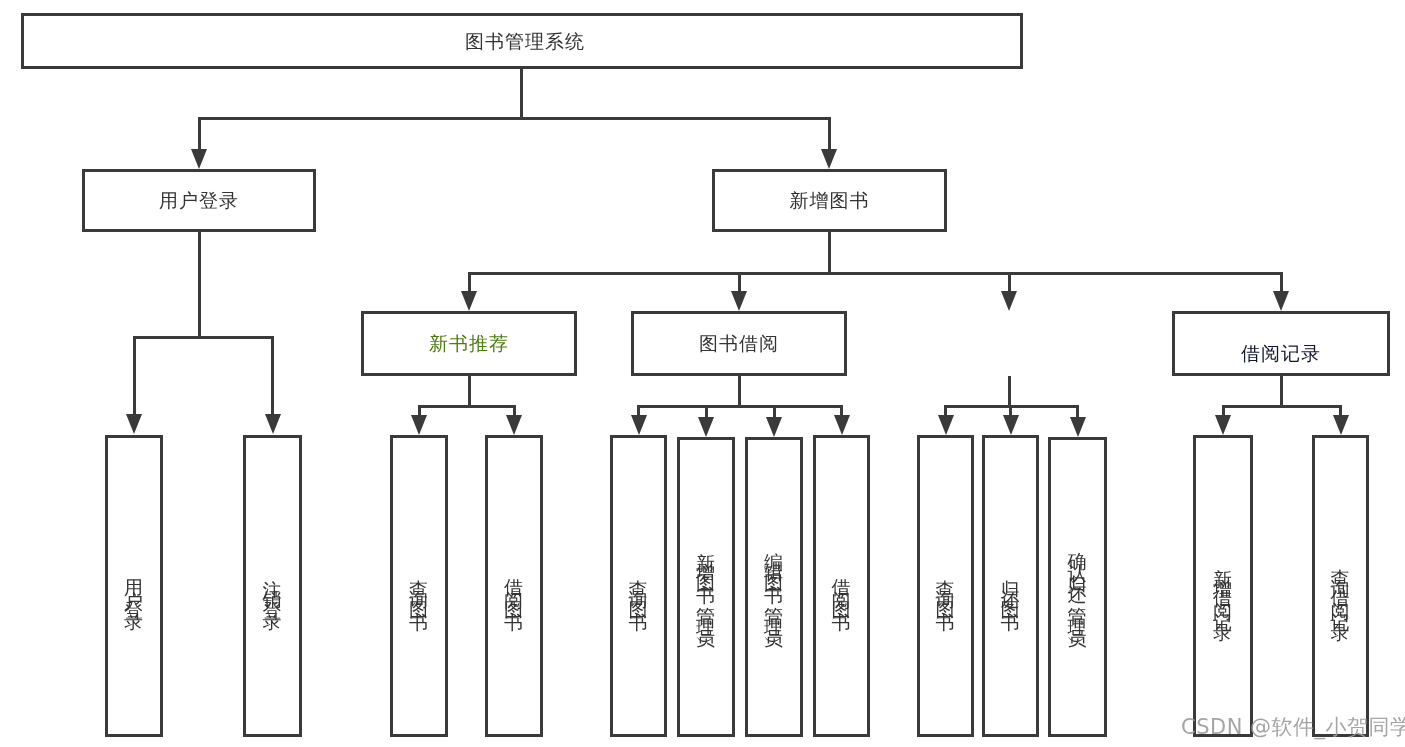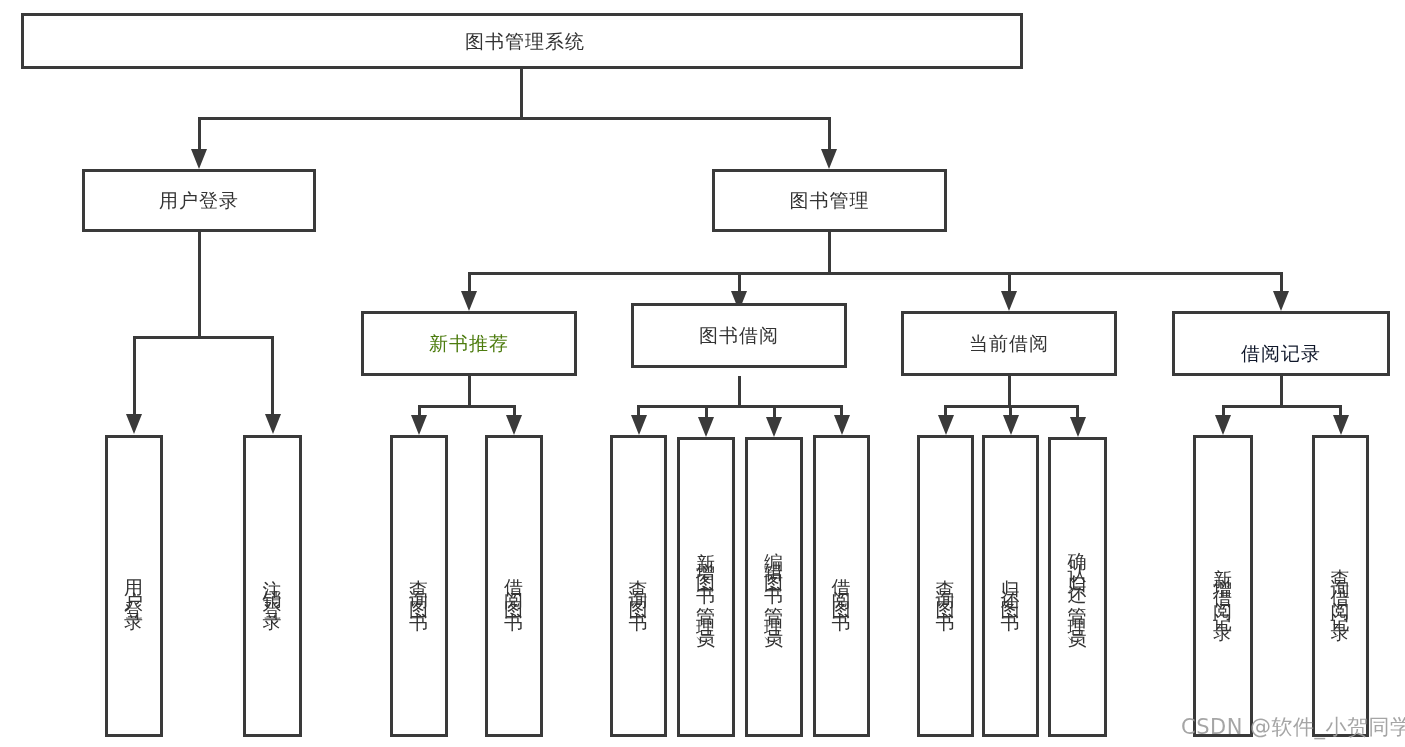--- a/index.html
+++ b/index.html
@@ -93,7 +93,7 @@
       <span style="color: rgb(51, 51, 51);">用户登录</span>
     </div>
     <div class="node h" style="left: 712px; top: 169px; width: 235px; height: 63px; border: 3px solid rgb(58, 58, 58); background: rgb(255, 255, 255);">
-      <span style="color: rgb(51, 51, 51);">图书管理</span>
+      <span style="color: rgb(51, 51, 51);">新增图书</span>
     </div>
     <div class="node h" style="left: 361px; top: 311px; width: 216px; height: 65px; border: 3px solid rgb(58, 58, 58); background: rgb(255, 255, 255);">
       <span style="color: #4d7c0f;">新书推荐</span>

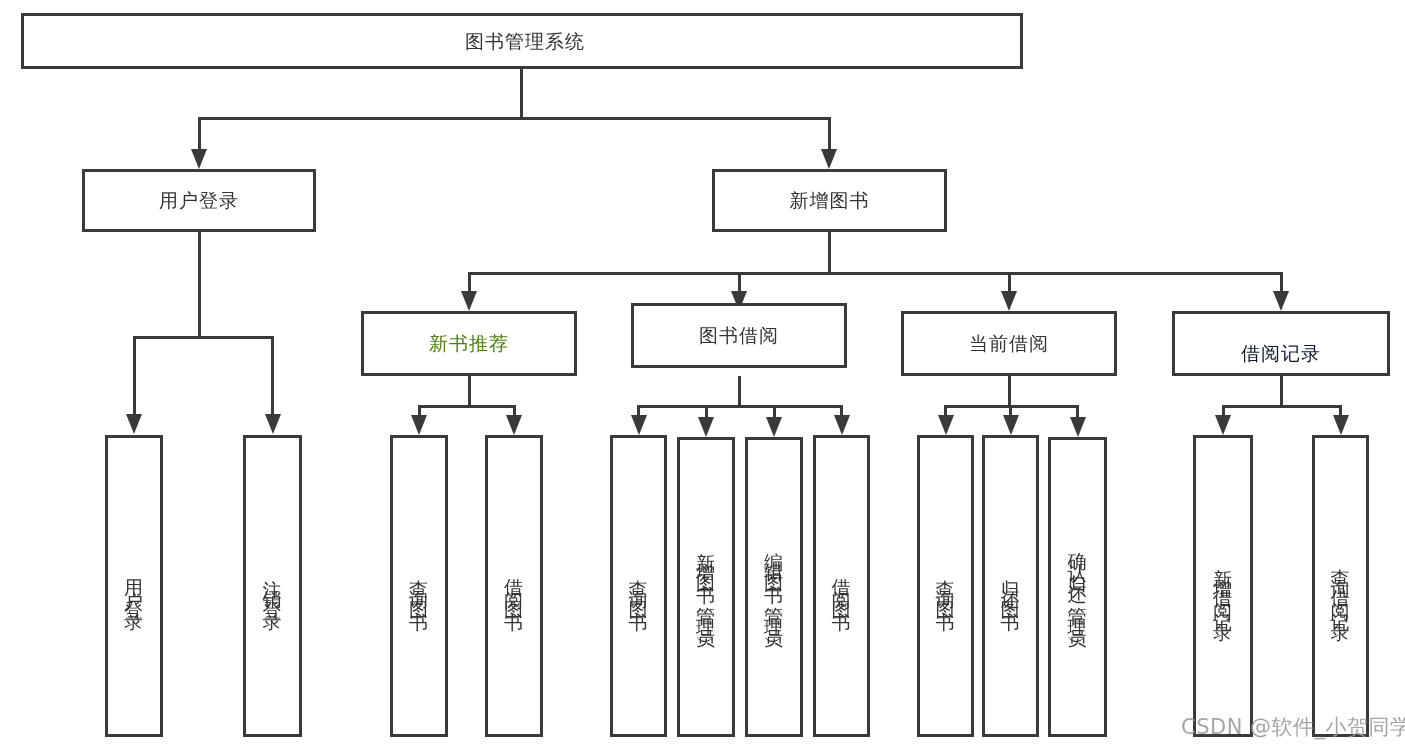--- a/index.html
+++ b/index.html
@@ -98,7 +98,7 @@
     <div class="node h" style="left: 361px; top: 311px; width: 216px; height: 65px; border: 3px solid rgb(58, 58, 58); background: rgb(255, 255, 255);">
       <span style="color: #4d7c0f;">新书推荐</span>
     </div>
-    <div class="node h" style="left: 631px; top: 303px; width: 216px; height: 65px; border: 3px solid rgb(58, 58, 58); background: rgb(255, 255, 255);">
+    <div class="node h" style="left: 631px; top: 311px; width: 216px; height: 65px; border: 3px solid rgb(58, 58, 58); background: rgb(255, 255, 255);">
       <span style="color: rgb(51, 51, 51);">图书借阅</span>
     </div>
     <div class="node h" style="left: 901px; top: 311px; width: 216px; height: 65px; border: 3px solid rgb(58, 58, 58); background: rgb(255, 255, 255);">

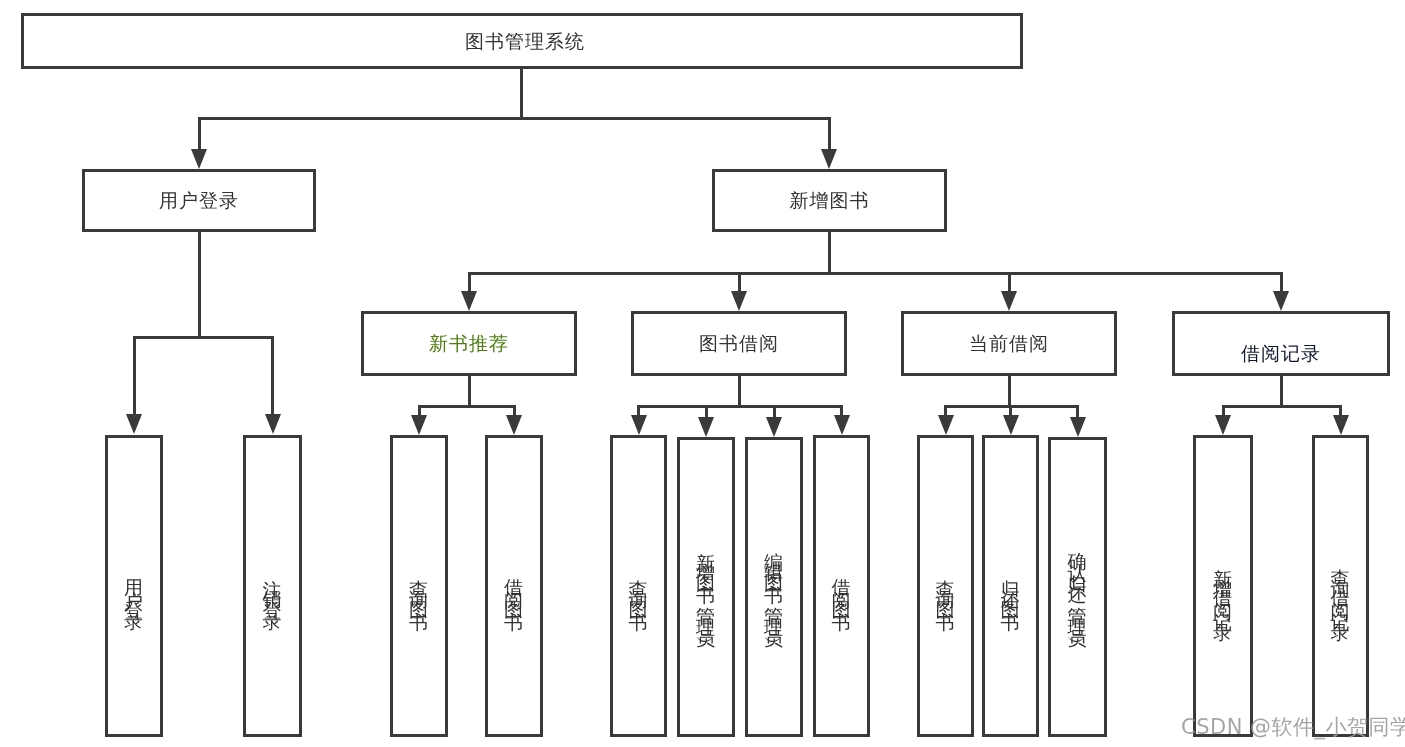--- a/index.html
+++ b/index.html
@@ -101,9 +101,6 @@
     <div class="node h" style="left: 631px; top: 311px; width: 216px; height: 65px; border: 3px solid rgb(58, 58, 58); background: rgb(255, 255, 255);">
       <span style="color: rgb(51, 51, 51);">图书借阅</span>
     </div>
-    <div class="node h" style="left: 901px; top: 311px; width: 216px; height: 65px; border: 3px solid rgb(58, 58, 58); background: rgb(255, 255, 255);">
-      <span style="color: rgb(51, 51, 51);">当前借阅</span>
-    </div>
     <div class="node h" style="left: 1172px; top: 311px; width: 218px; height: 65px; border: 3px solid rgb(58, 58, 58); background: rgb(255, 255, 255);">
       <span style="color: #0f172a; margin-top: 20px;">借阅记录</span>
     </div>

